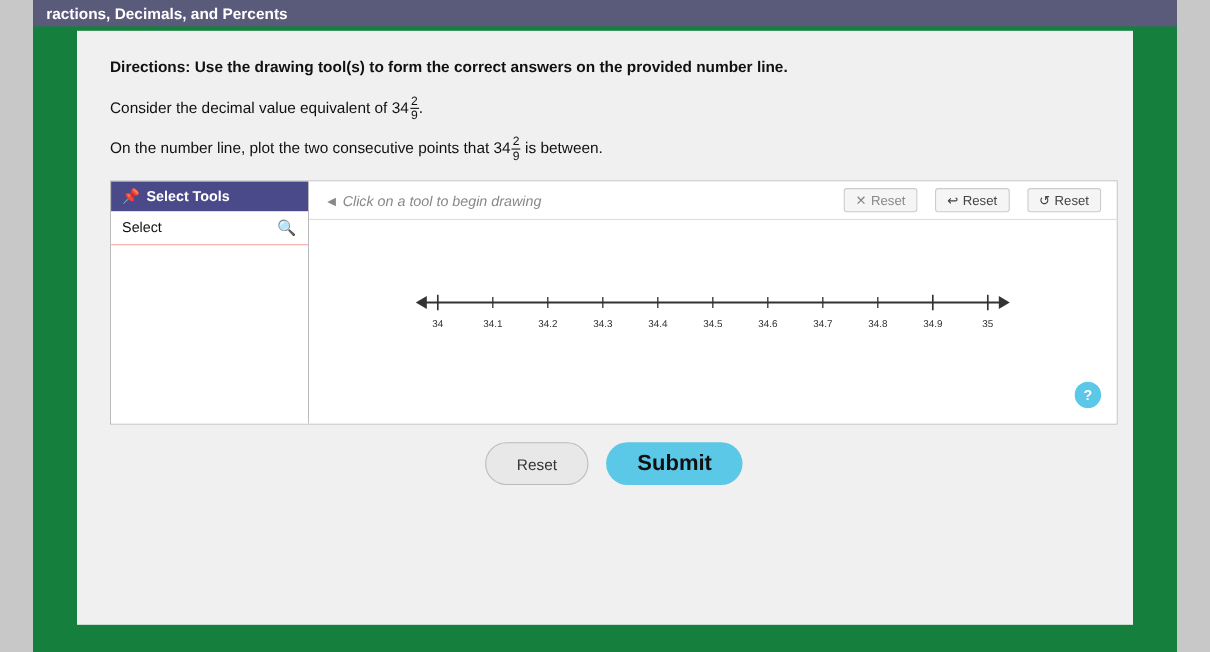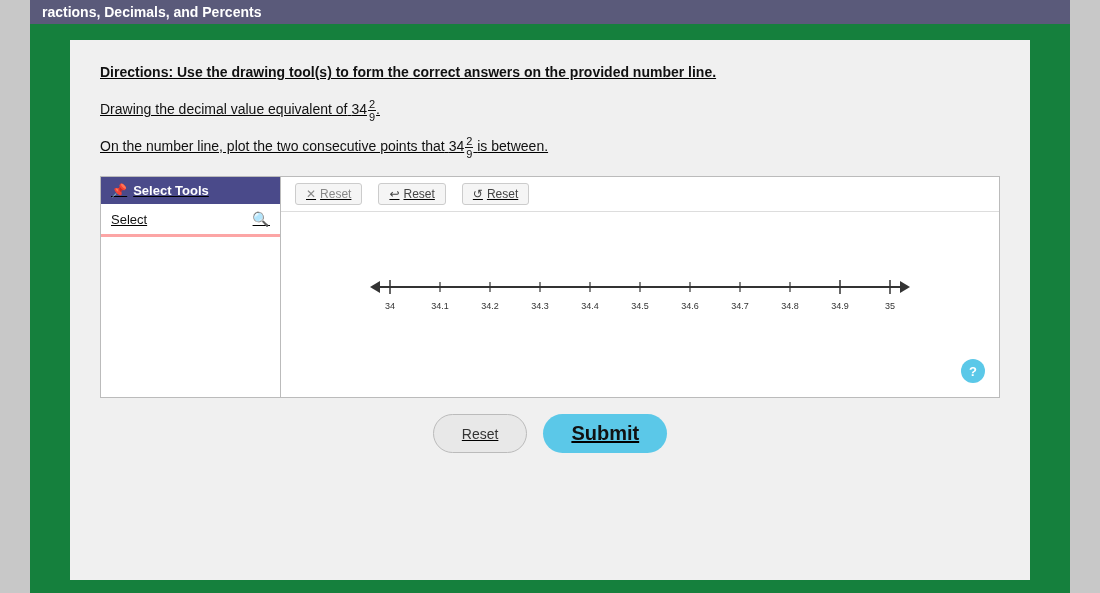--- a/index.html
+++ b/index.html
@@ -28,10 +28,9 @@
     }
     .content-area {
       background: #f0f0f0;
-      margin: 16px 40px;
-      padding: 24px 30px 20px 30px;
+      margin: 4px 40px;
+      padding: 24px 14px 20px 30px;
       min-height: 540px;
-      text-decoration: underline;
     }
     .directions {
       font-size: 14px;

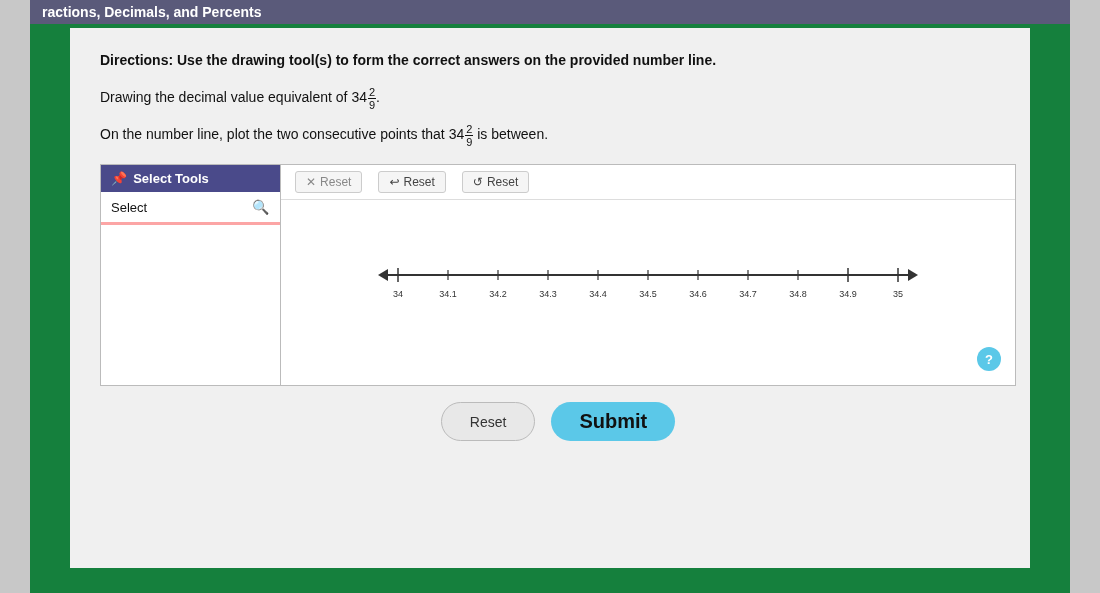--- a/index.html
+++ b/index.html
@@ -203,7 +203,7 @@
     <div class="directions">Directions: Use the drawing tool(s) to form the correct answers on the provided number line.</div>
 
     <div class="consider-text">
-      <span>Drawing the decimal value equivalent of</span>
+      <span>Consider the decimal value equivalent of</span>
       <span class="number-value">34</span><span class="frac">
           <span class="frac-num">2</span>
           <span class="frac-den">9</span>

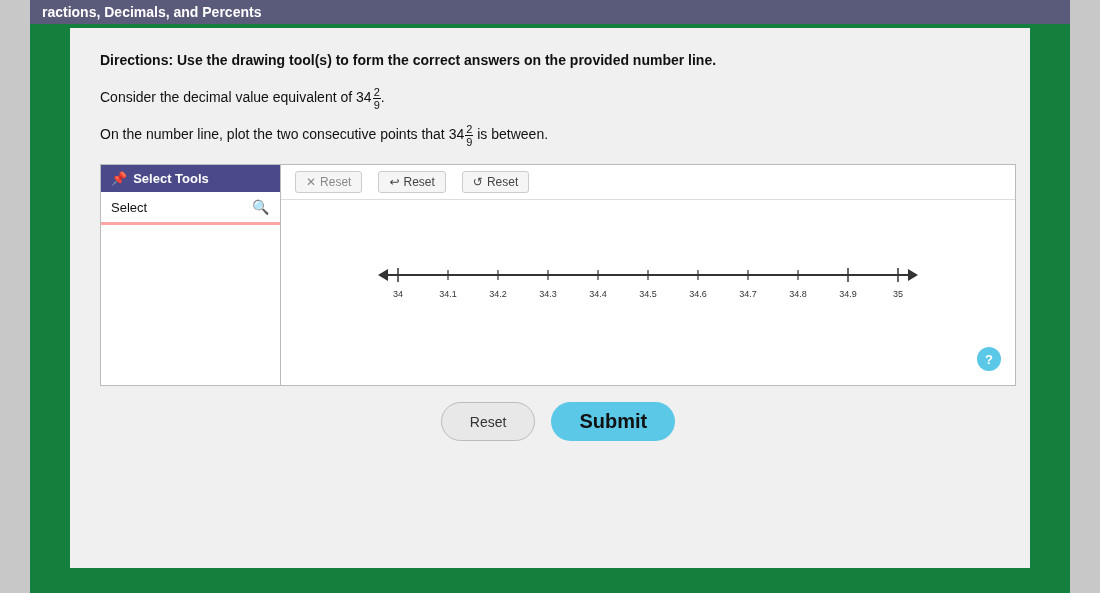--- a/index.html
+++ b/index.html
@@ -234,6 +234,7 @@
 
       <div class="drawing-area">
         <div class="toolbar-top">
+          <span class="toolbar-click-text">◄ Click on a tool to begin drawing</span>
           <button class="toolbar-btn delete-btn">
             <span>✕</span>
             <span>Reset</span>

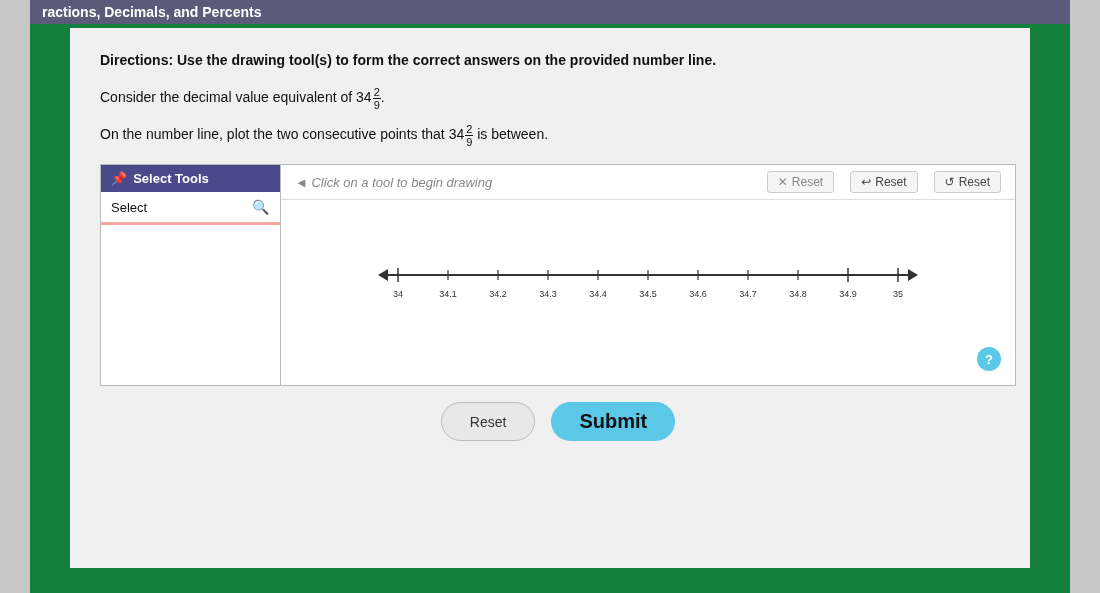--- a/index.html
+++ b/index.html
@@ -89,10 +89,10 @@
     }
     .tool-row {
       display: flex;
-      align-items: center;
+      align-items: flex-start;
       justify-content: space-between;
       padding: 7px 10px;
-      border-bottom: 3px solid #fca5a5;
+      border-bottom: 1px solid #fca5a5;
       font-size: 13px;
       color: #111;
       cursor: pointer;

